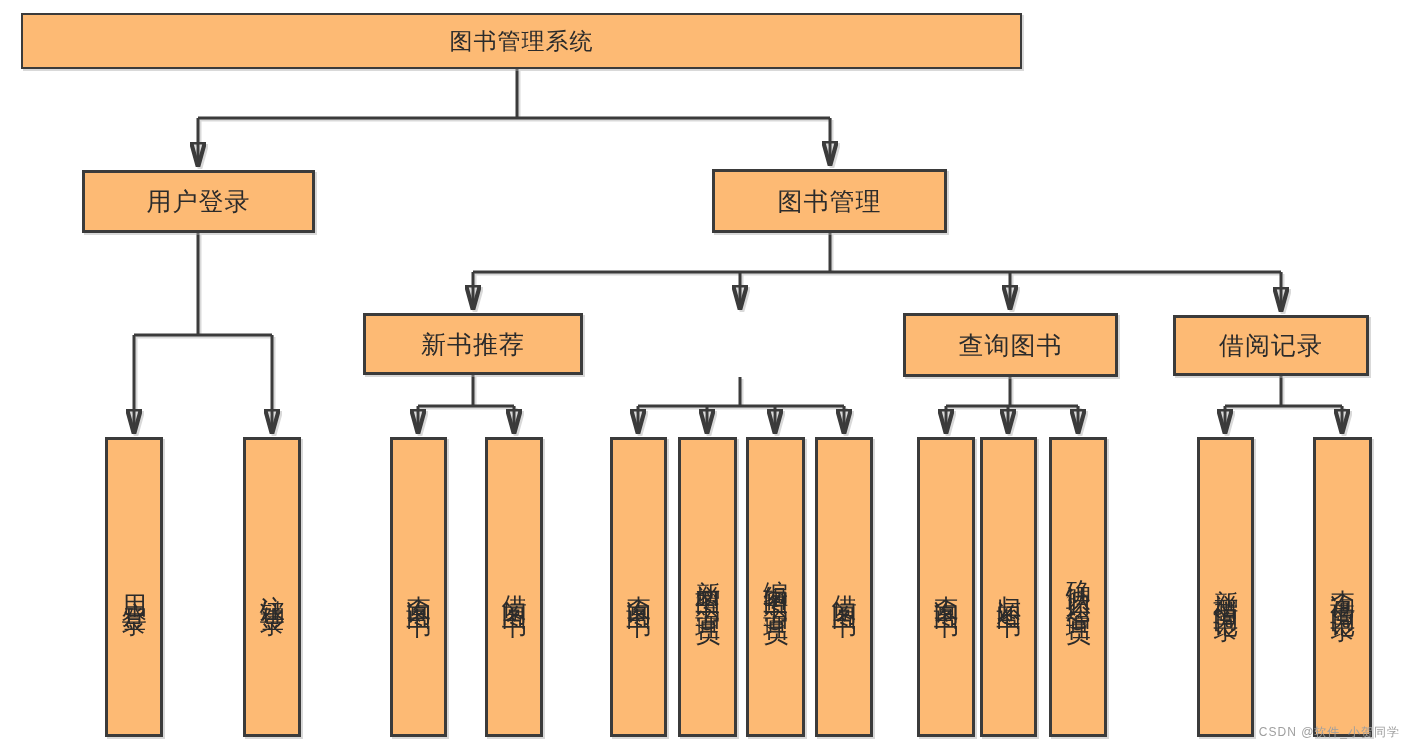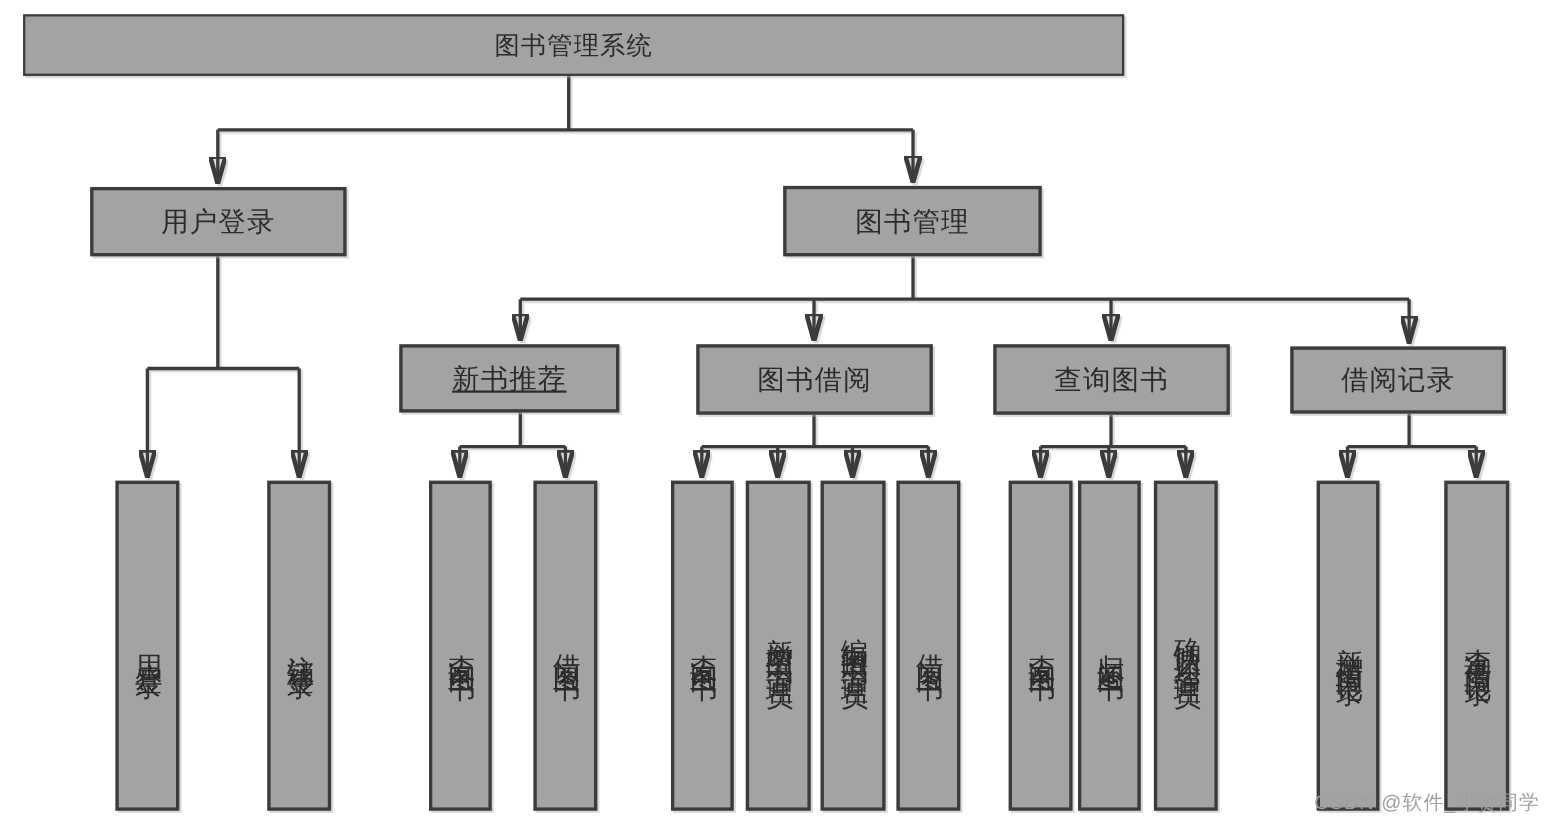--- a/index.html
+++ b/index.html
@@ -29,7 +29,7 @@
   .node {
     position: absolute;
     box-sizing: border-box;
-    background: #a3a3a3;
+    background: #fdba74;
     border: 3px solid #3b3b3b;
     display: flex;
     align-items: center;

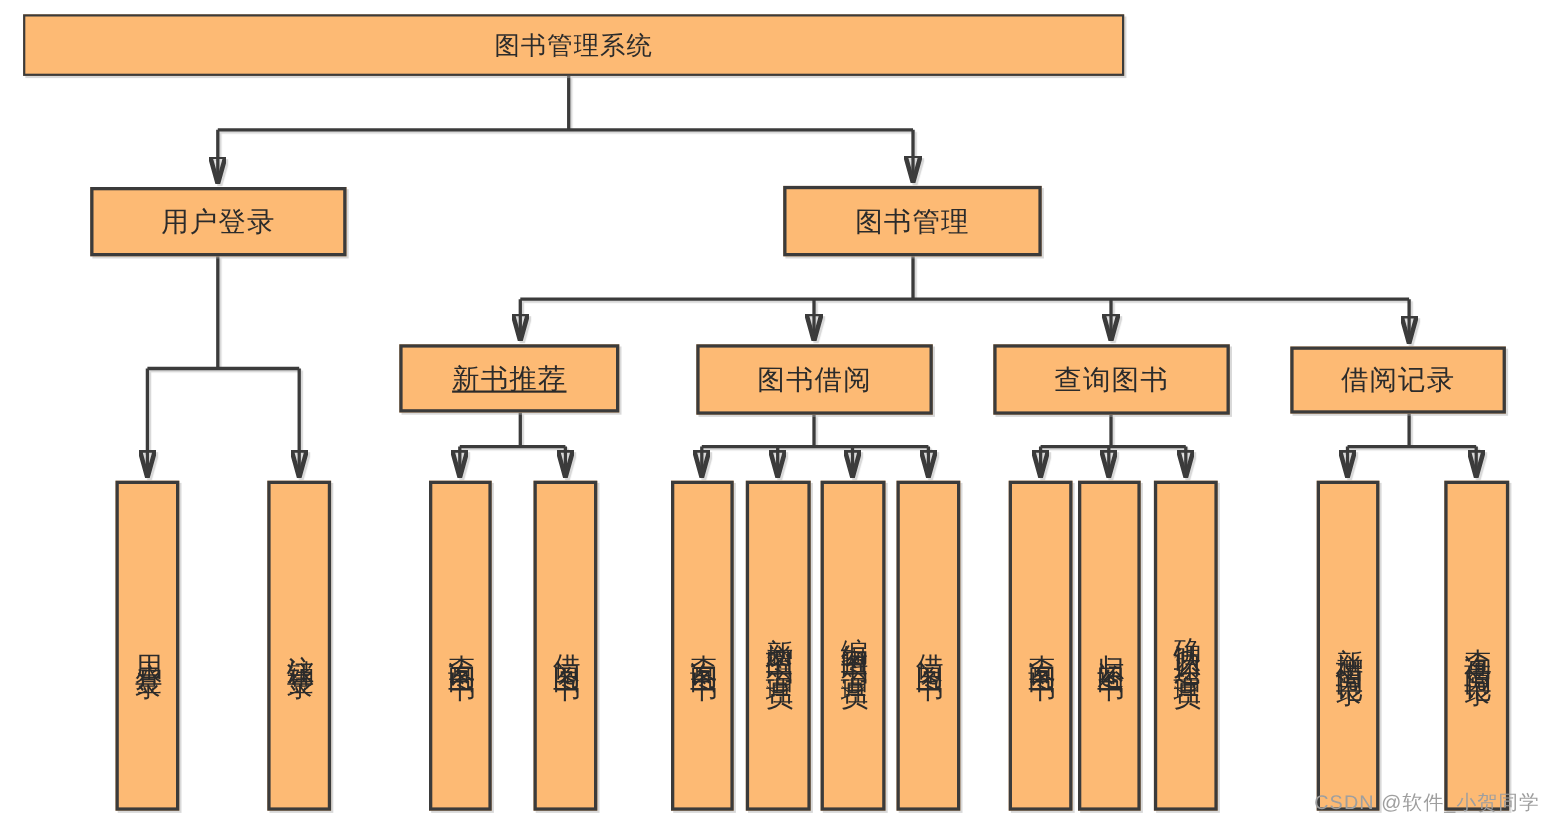--- a/index.html
+++ b/index.html
@@ -144,7 +144,7 @@
     <span>图书管理</span>
   </div>
 
-  <div class="node hnode" style="left:363px; top:313px; width:200px; height:62px;text-decoration:underline;">
+  <div class="node hnode" style="left:363px; top:313px; width:220px; height:62px;">
     <span>新书推荐</span>
   </div>
   <div class="node hnode" style="left:633px; top:313px; width:215px; height:64px;">

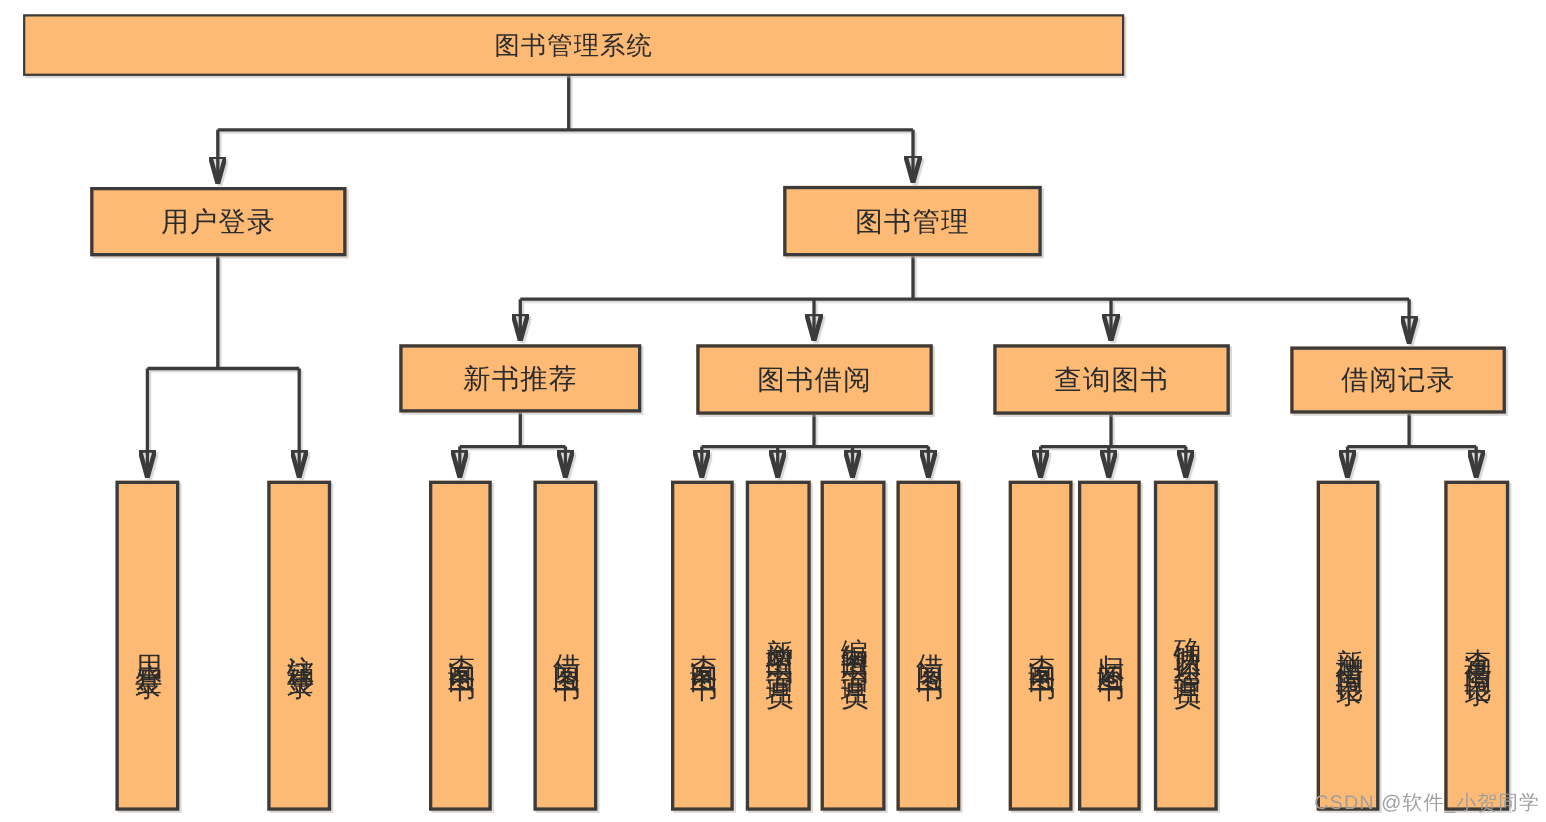--- a/index.html
+++ b/index.html
@@ -147,9 +147,6 @@
   <div class="node hnode" style="left:363px; top:313px; width:220px; height:62px;">
     <span>新书推荐</span>
   </div>
-  <div class="node hnode" style="left:633px; top:313px; width:215px; height:64px;">
-    <span>图书借阅</span>
-  </div>
   <div class="node hnode" style="left:903px; top:313px; width:215px; height:64px;">
     <span>查询图书</span>
   </div>

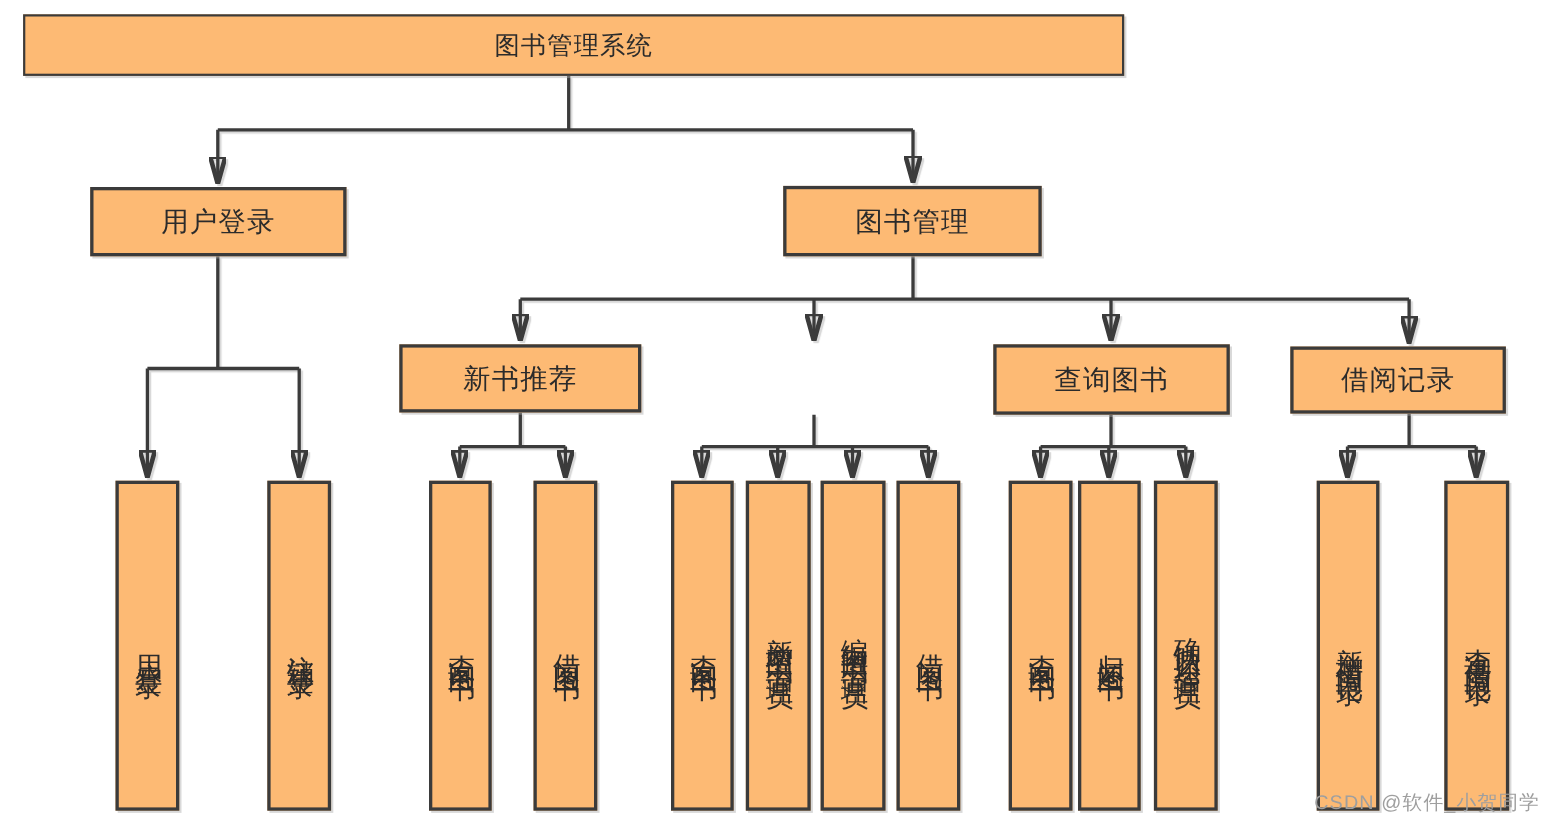--- a/index.html
+++ b/index.html
@@ -59,7 +59,7 @@
     position: absolute;
     right: 5px;
     bottom: 6px;
-    font-size: 18px;
+    font-size: 12px;
     color: #9f9f9f;
     letter-spacing: 1px;
     z-index: 10;

